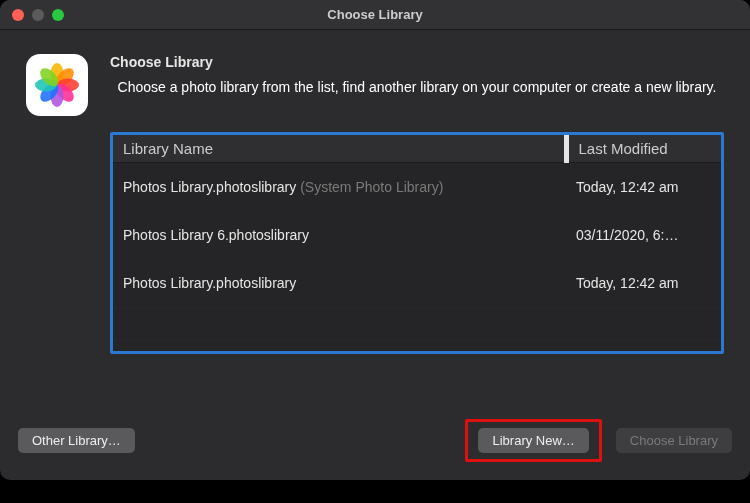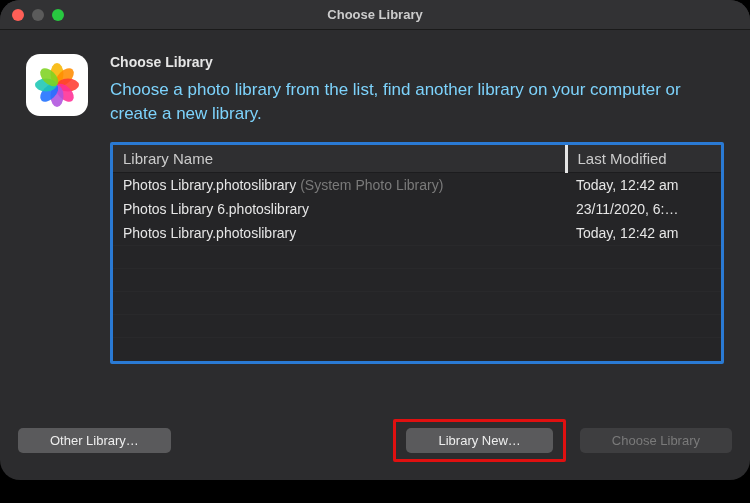--- a/index.html
+++ b/index.html
@@ -14,7 +14,7 @@
       width: 750px;
       height: 480px;
       background: #2c2c2e;
-      border-radius: 20px;
+      border-radius: 10px;
       overflow: hidden;
       position: relative;
     }

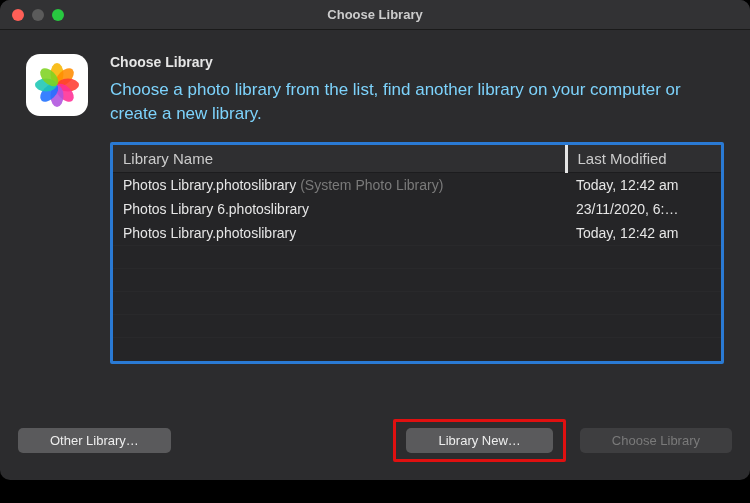--- a/index.html
+++ b/index.html
@@ -86,9 +86,10 @@
       margin-bottom: 8px;
     }
     .header-desc {
-      color: #7dd3fc;
-      font-size: 17px;
+      color: #ffffff;
+      font-size: 14px;
       line-height: 1.4;
+      text-align: center;
     }
     .table-wrap {
       margin: 16px 26px 0 110px;

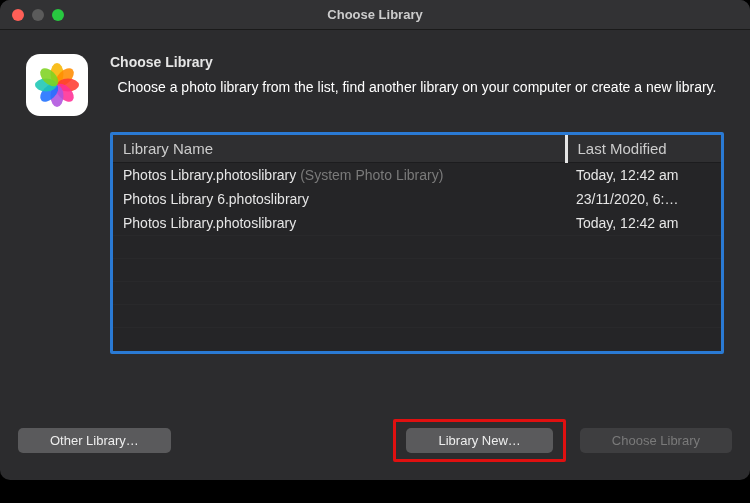--- a/index.html
+++ b/index.html
@@ -114,7 +114,7 @@
       font-size: 15px;
     }
     thead th + th {
-      border-left: 3px solid #e5e5e5;
+      border-left: 5px solid #e5e5e5;
       width: 155px;
       margin-top: 23px;
     }

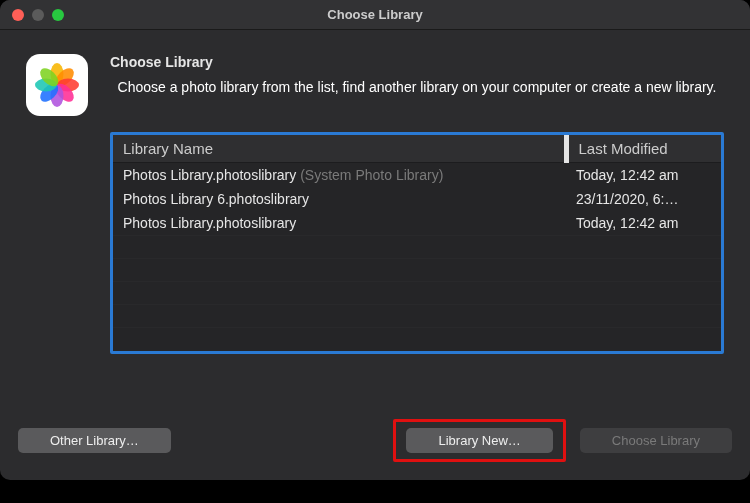--- a/index.html
+++ b/index.html
@@ -119,7 +119,7 @@
       margin-top: 23px;
     }
     tbody td {
-      padding: 4px 10px;
+      padding: 16px 10px;
       color: #e6e6e6;
       white-space: nowrap;
       margin-left: 44px;

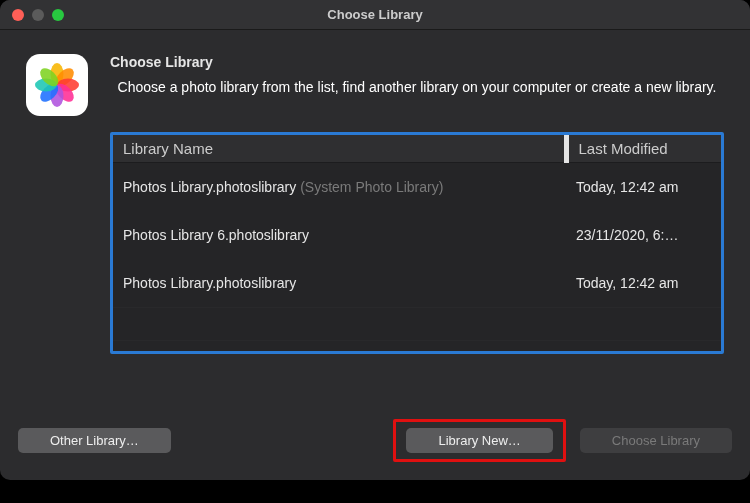--- a/index.html
+++ b/index.html
@@ -216,7 +216,7 @@
         </tr>
         <tr>
           <td><span>Photos Library 6.photoslibrary</span><span class="sys"></span></td>
-          <td>23/11/2020, 6:…</td>
+          <td>03/11/2020, 6:…</td>
         </tr>
         <tr>
           <td><span>Photos Library.photoslibrary</span><span class="sys"></span></td>

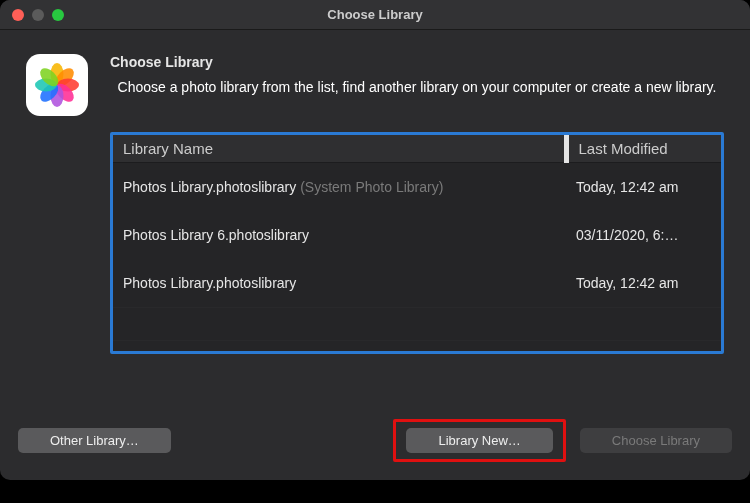--- a/index.html
+++ b/index.html
@@ -153,7 +153,7 @@
       color: #eee;
       border: none;
       border-radius: 5px;
-      padding: 5px 32px;
+      padding: 5px 14px;
       font-size: 13px;
       cursor: pointer;
     }

